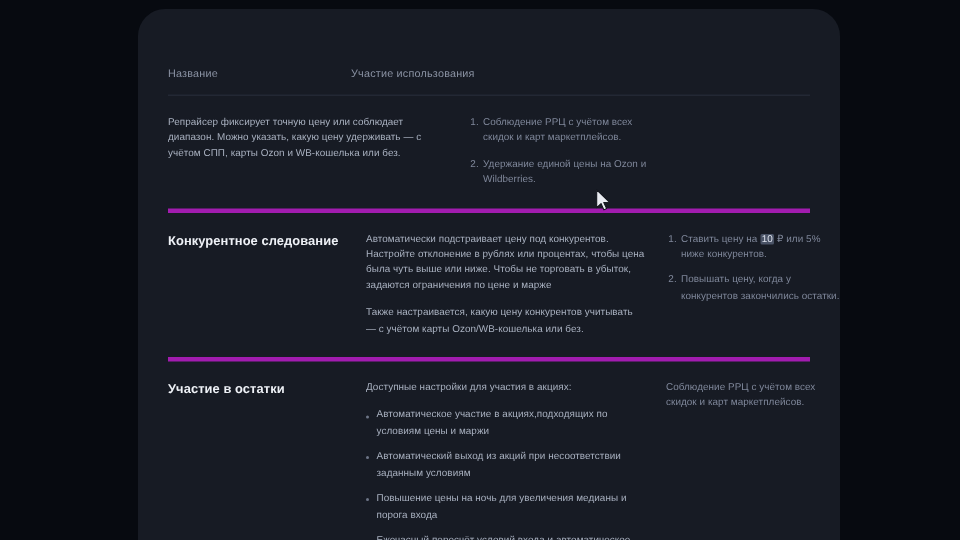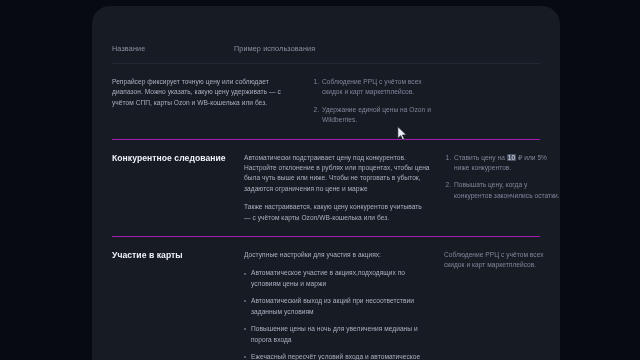--- a/index.html
+++ b/index.html
@@ -165,7 +165,7 @@
 
       <div class="thead">
         <div class="th col-name">Название</div>
-        <div class="th col-usage">Пример использования</div>
+        <div class="th col-usage">Участие использования</div>
       </div>
 
       <div class="trow first">

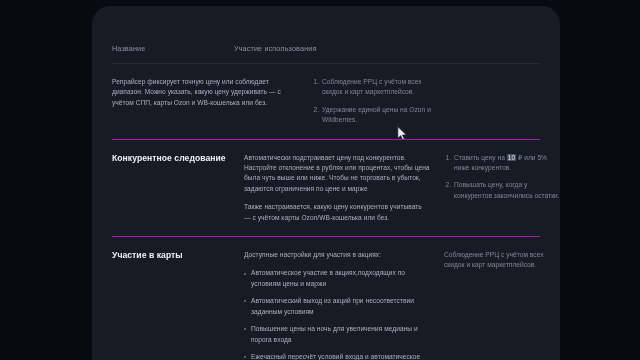--- a/index.html
+++ b/index.html
@@ -65,7 +65,7 @@
   
   .trow {
     display: flex;
-    border-top: 1px solid #a21caf;
+    border-top: 3px solid #a21caf;
     padding-top: 13px;
     padding-bottom: 13px;
     align-items: flex-start;

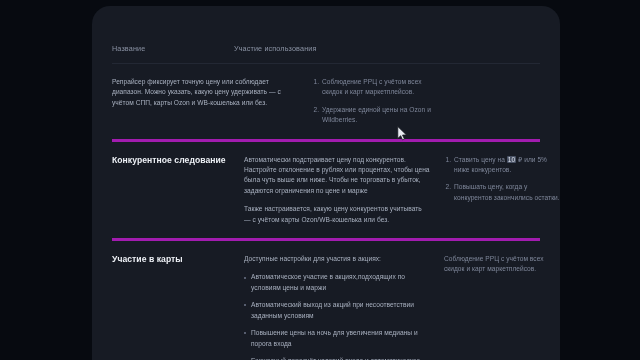--- a/index.html
+++ b/index.html
@@ -195,7 +195,7 @@
       </div>
 
       <div class="trow">
-        <div class="cell-title col-name">Участие в карты</div>
+        <div class="cell-title col-name">Участие в остатки</div>
         <div class="cell-desc col-desc">
           <p class="lead-line">Доступные настройки для участия в акциях:</p>
           <ul class="bullets">

